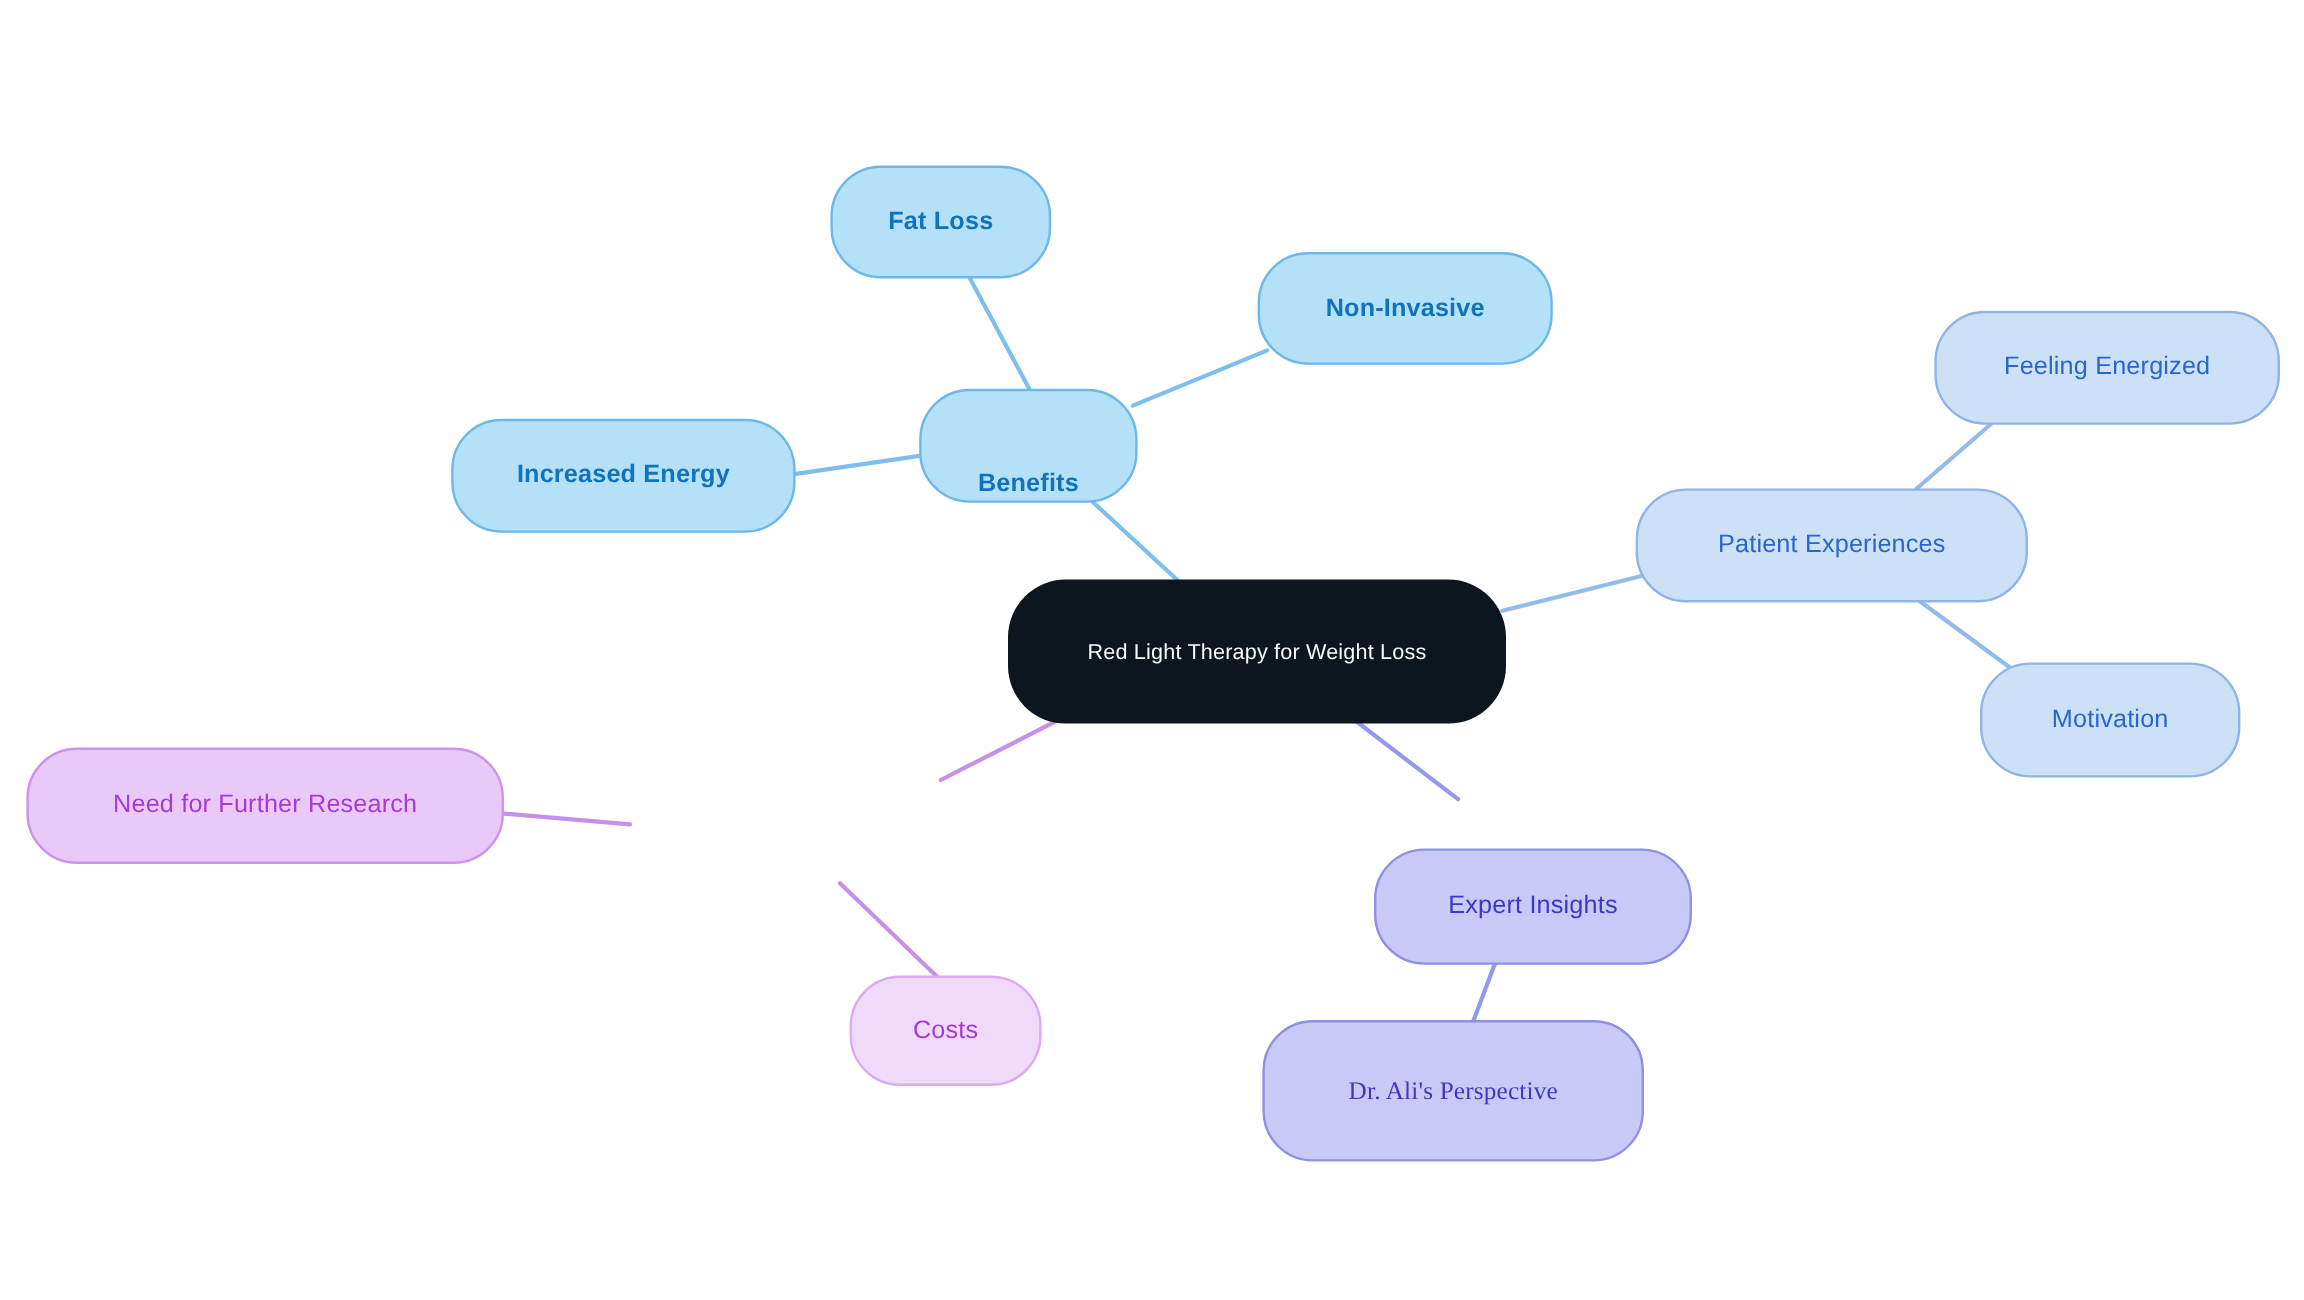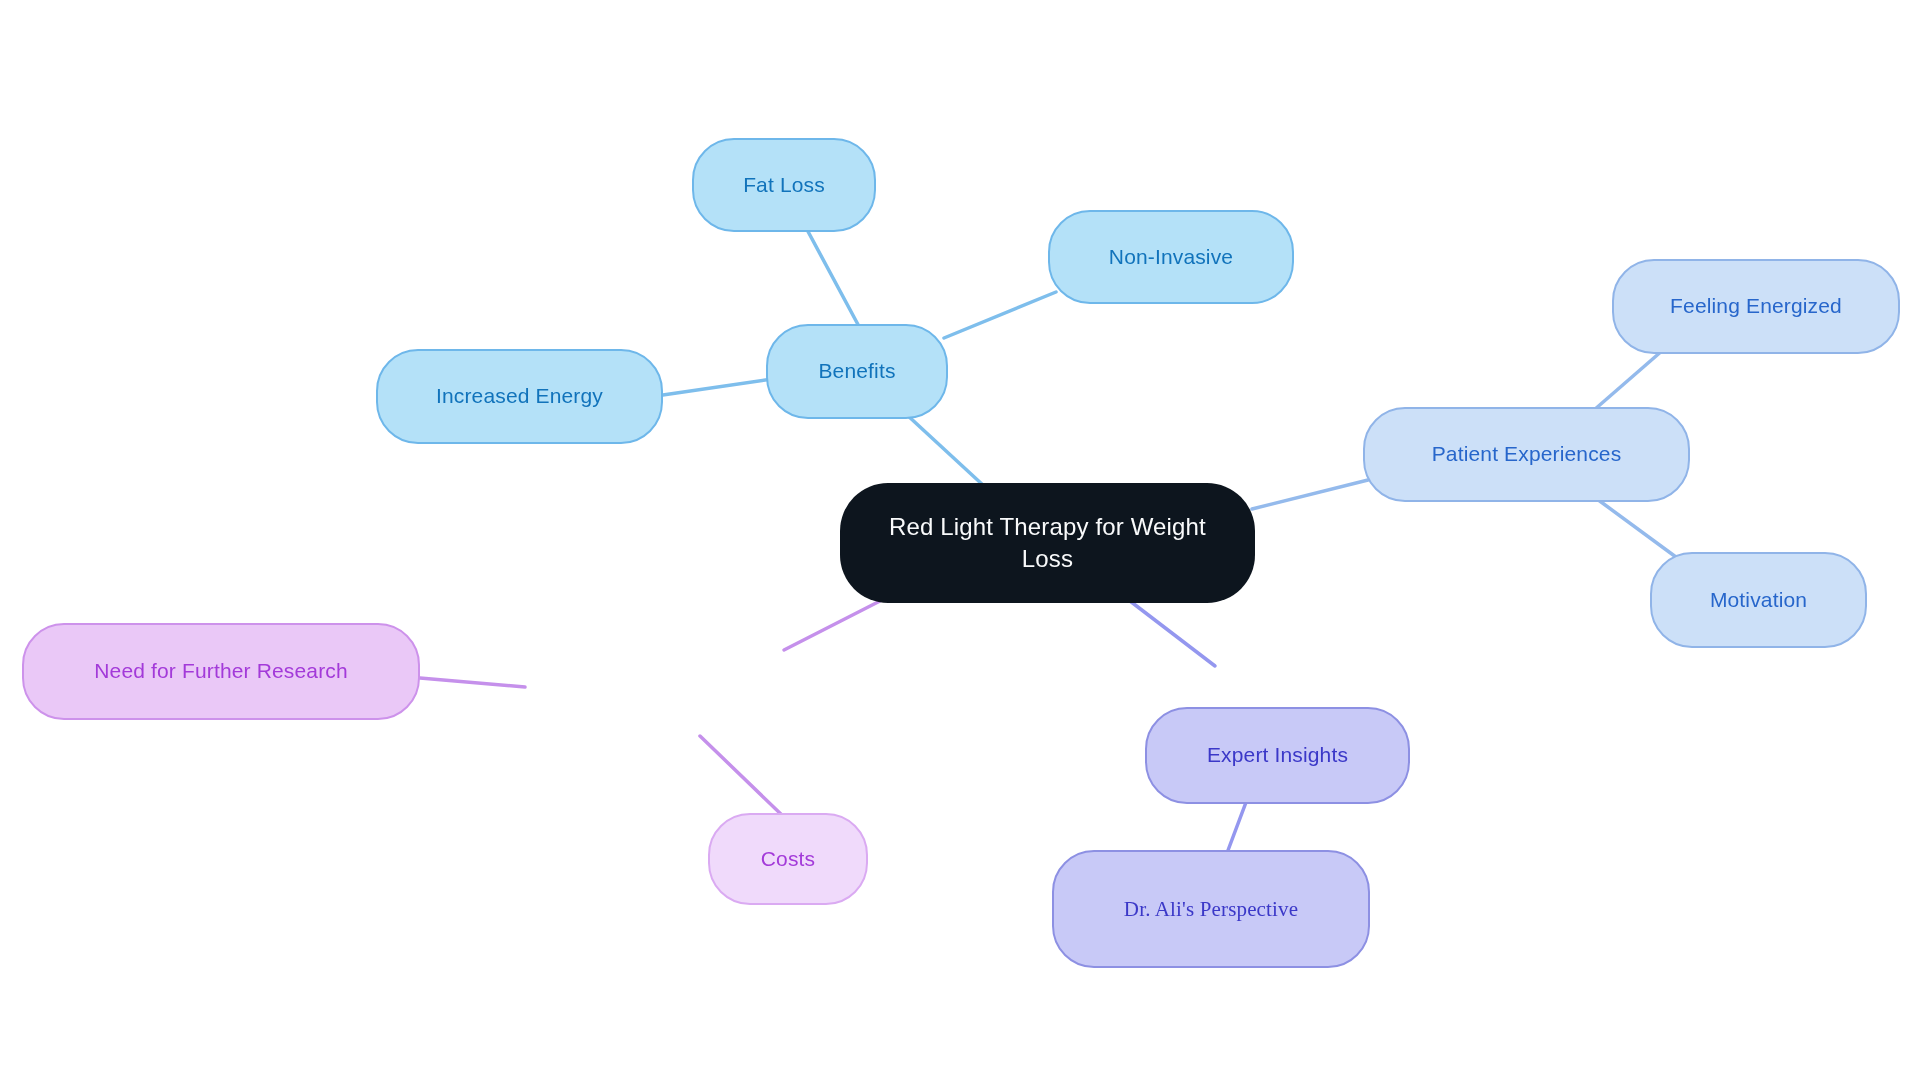--- a/index.html
+++ b/index.html
@@ -57,6 +57,7 @@
     background: var(--benefits-fill);
     border-color: var(--benefits-border);
     color: var(--benefits-text);
+    font-weight: bold;
   }
   .b-patient {
     background: var(--patient-fill);

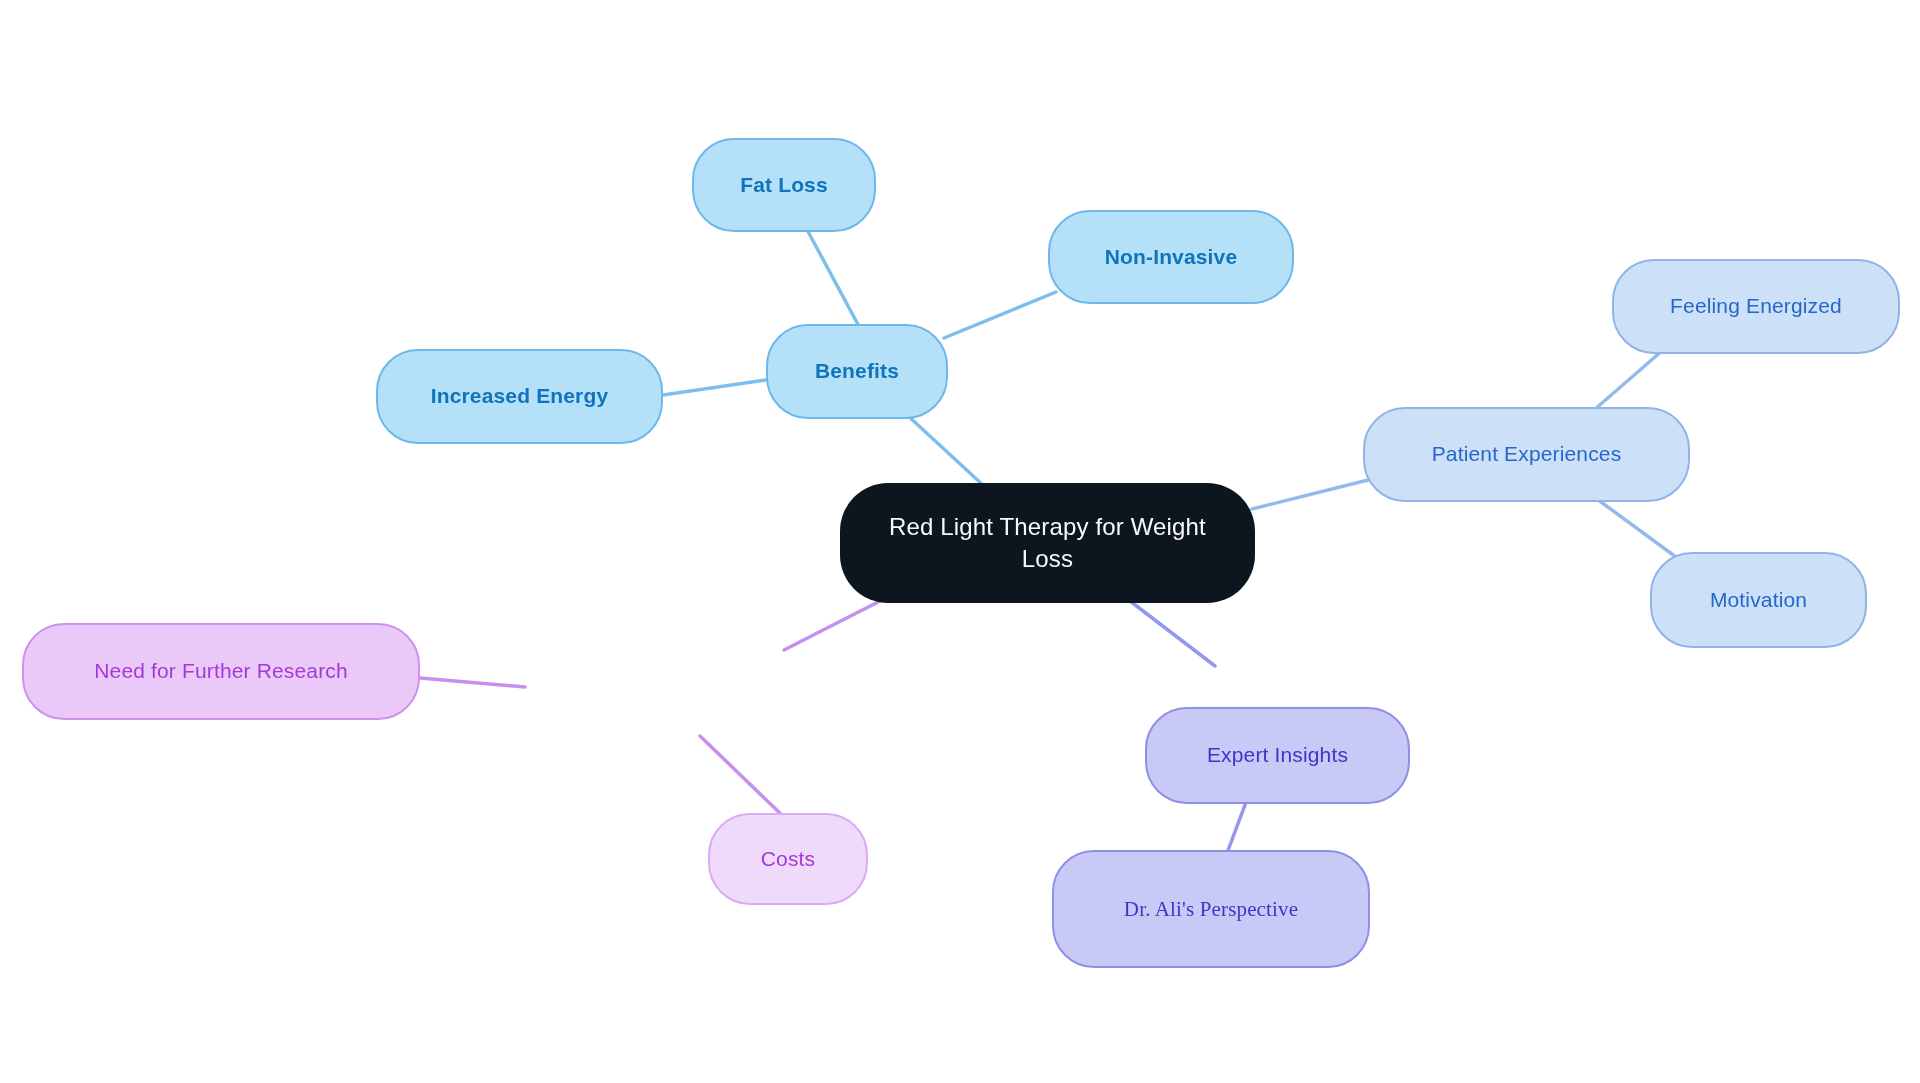--- a/index.html
+++ b/index.html
@@ -104,7 +104,7 @@
     <span>Red Light Therapy for Weight Loss</span>
   </div>
 
-  <div class="node b-benefits" style="left:766px; top:324px; width:182px; height:95px;">
+  <div class="node b-benefits" style="left:766px; top:324px; width:182px; height:95px;align-items:flex-end;">
     <span>Benefits</span>
   </div>
   <div class="node b-benefits" style="left:692px; top:138px; width:184px; height:94px;">

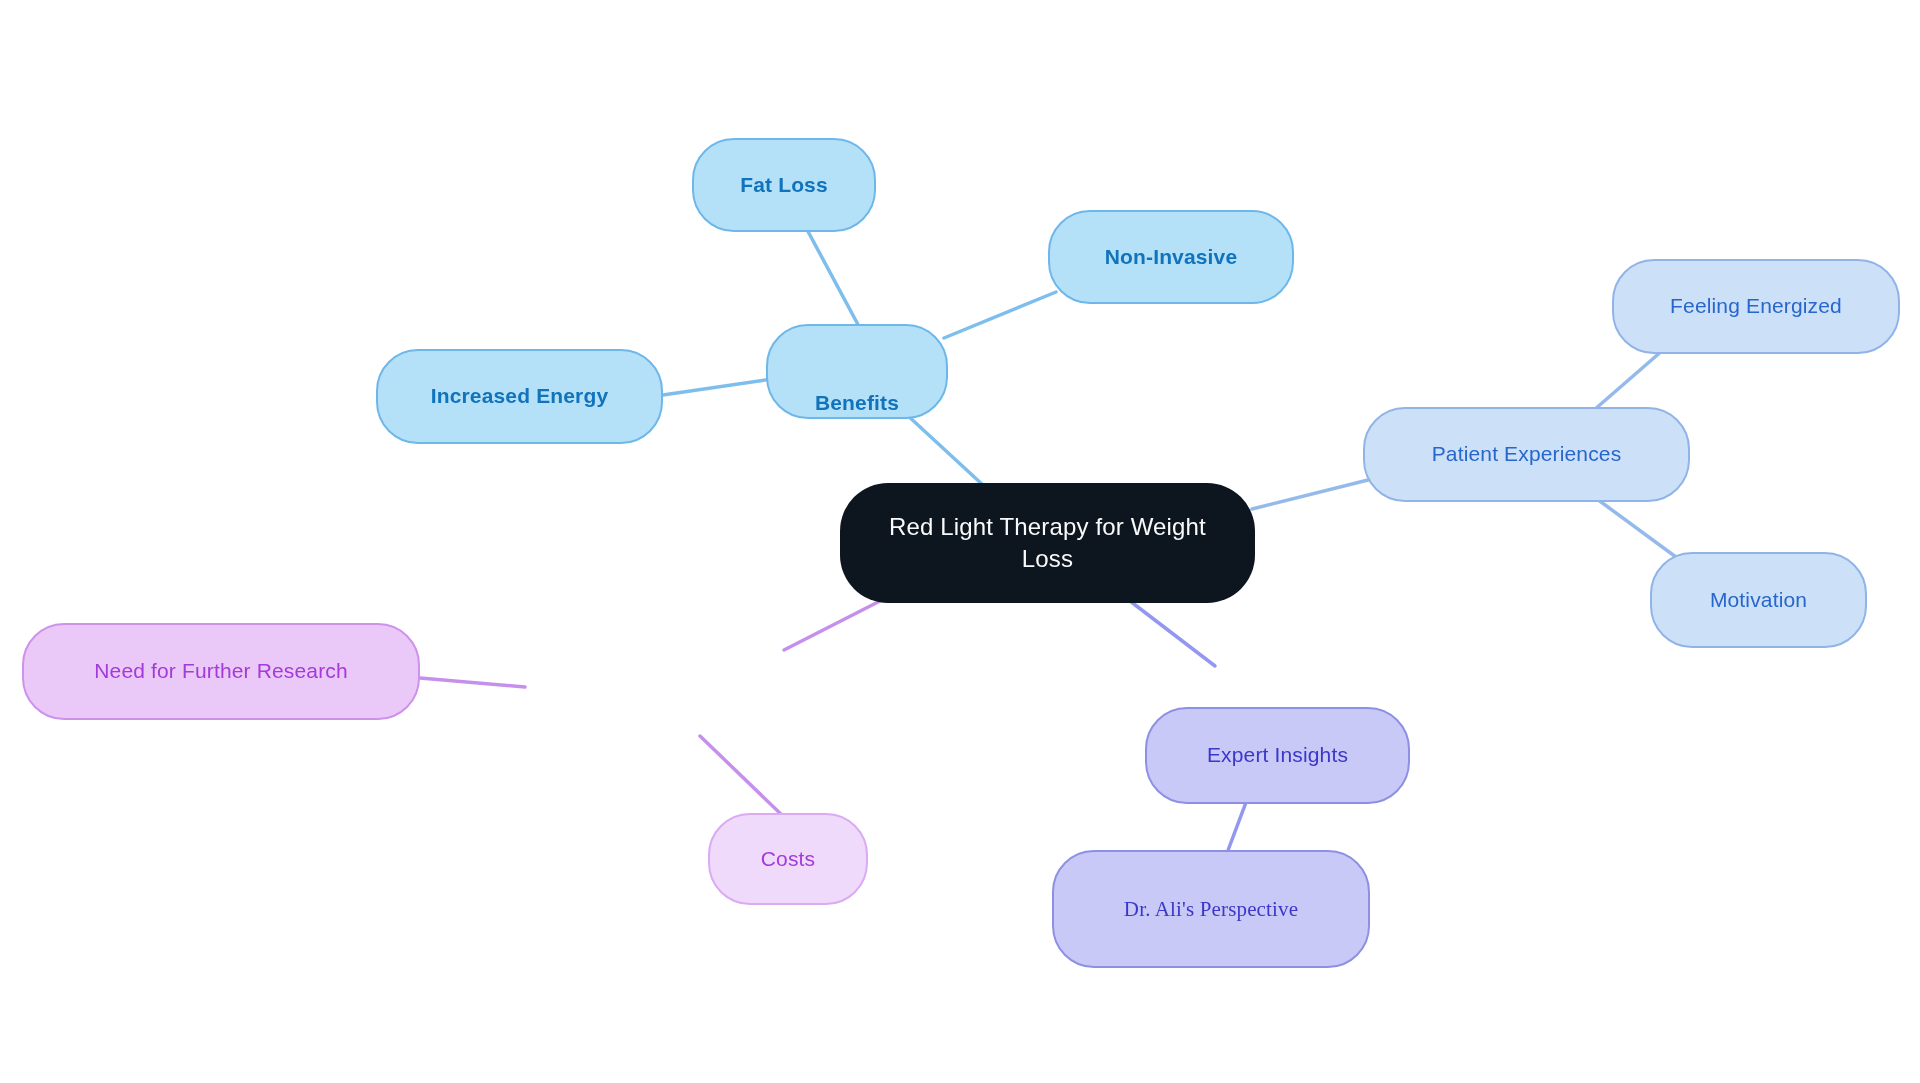--- a/index.html
+++ b/index.html
@@ -50,7 +50,7 @@
     border-radius: 48px;
     background: var(--root-fill);
     color: var(--root-text);
-    font-size: 24px;
+    font-size: 18px;
     padding: 0 42px;
   }
   .b-benefits {

